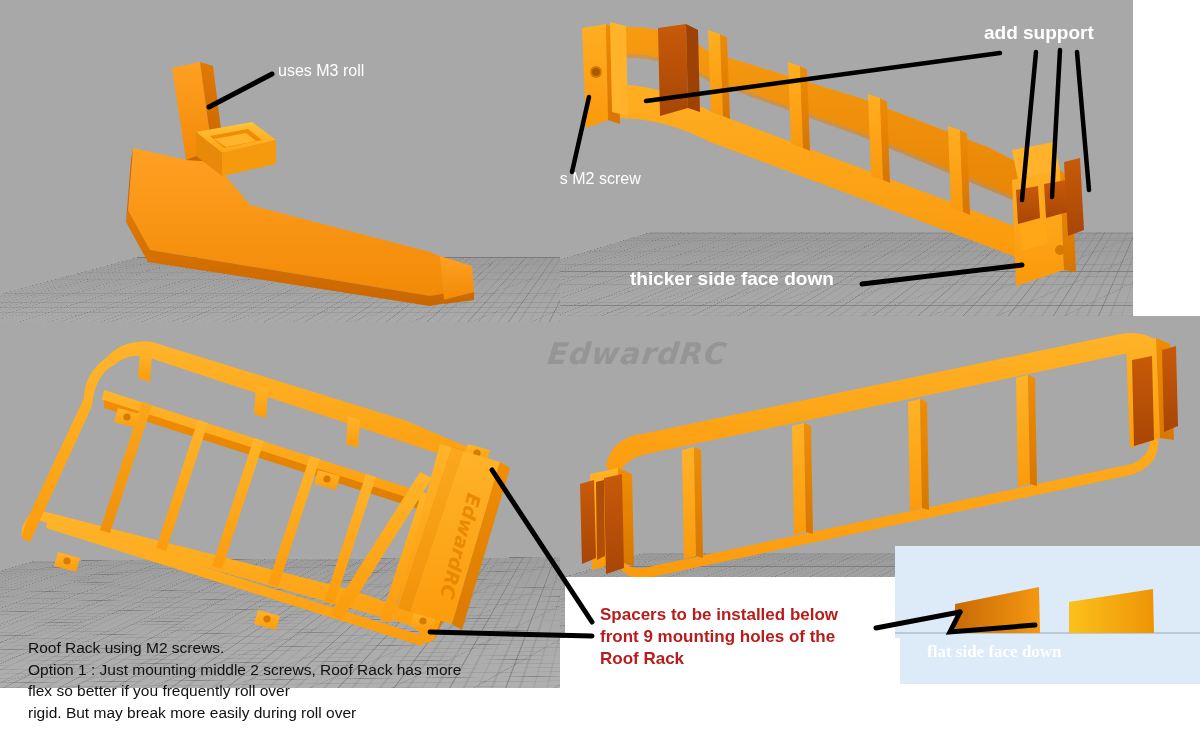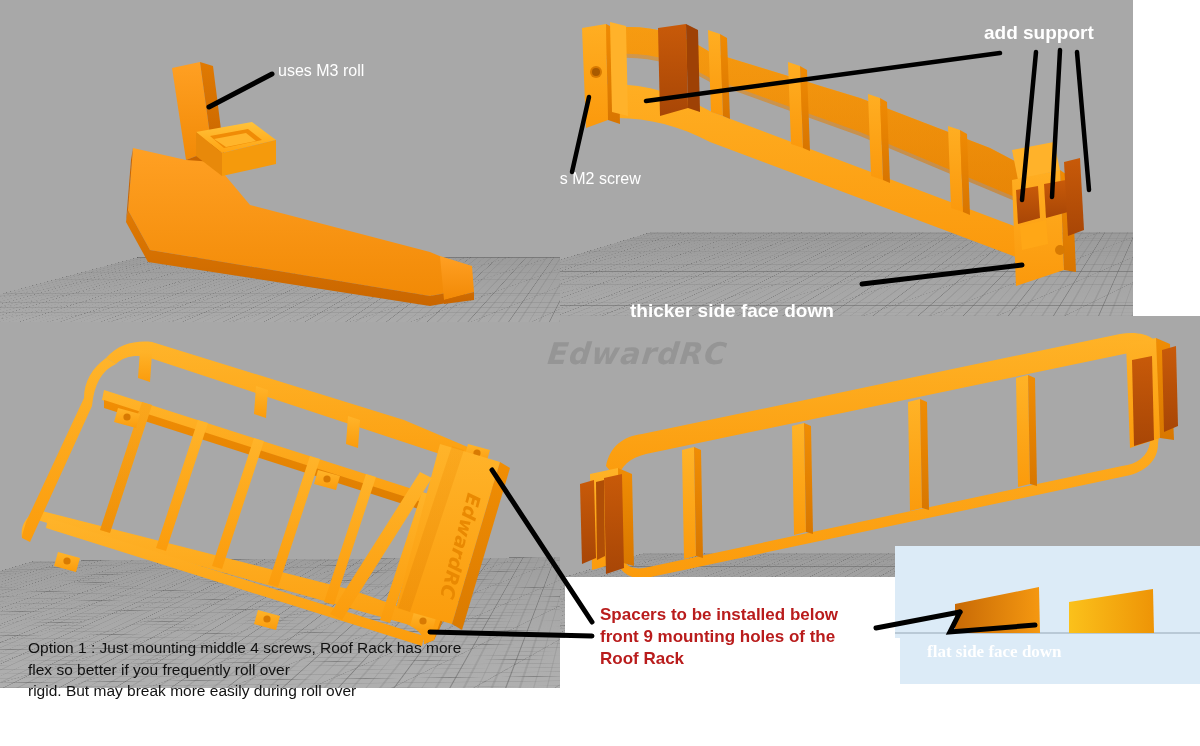--- a/index.html
+++ b/index.html
@@ -388,7 +388,7 @@
 
   <div class="lbl white b" style="left:984px;top:22px;font-size:19px;text-align:right;">add support</div>
 
-  <div class="lbl white b" style="left:630px;top:268px;font-size:19px;margin-top:32px;">thicker side face down</div>
+  <div class="lbl white b" style="left:630px;top:268px;font-size:19px;">thicker side face down</div>
 
   <div id="spacernote">
     <div>Spacers to be installed below</div>

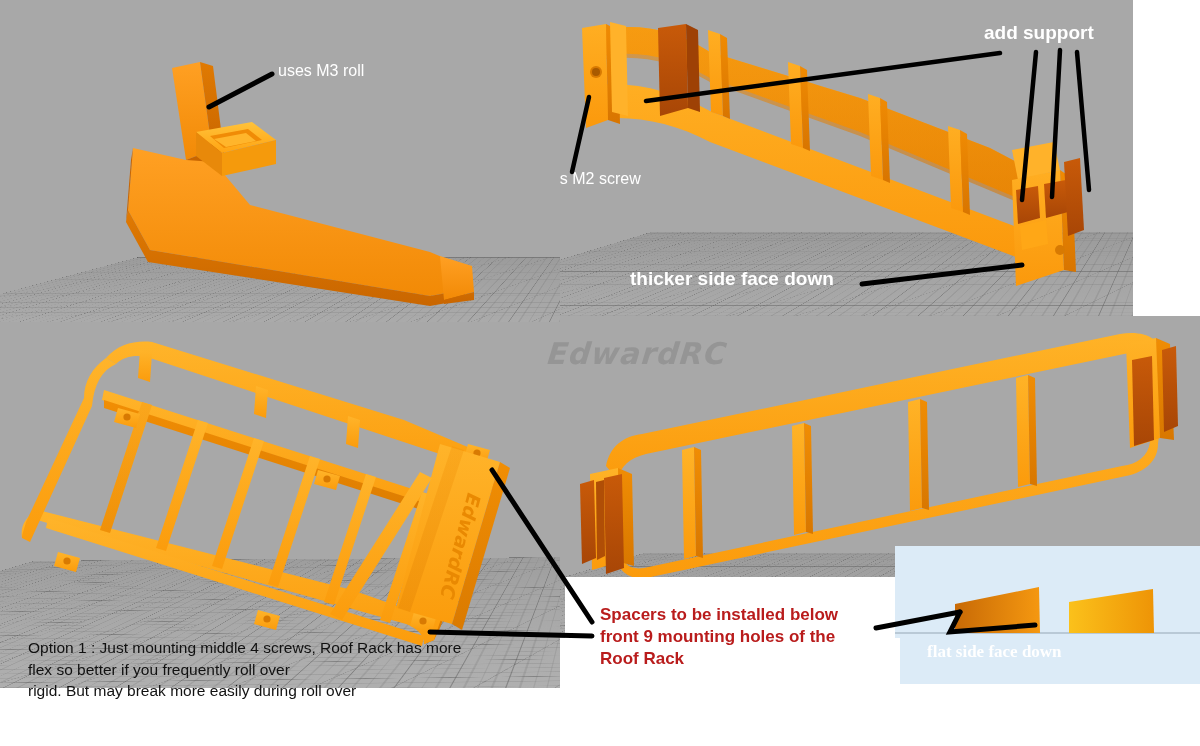--- a/index.html
+++ b/index.html
@@ -397,6 +397,7 @@
   </div>
 
   <div id="desc">
+    <div>Roof Rack using M2 screws.</div>
     <div>Option 1 : Just mounting middle 4 screws, Roof Rack has more</div>
     <div>flex so better if you frequently roll over</div>
     <div>rigid. But may break more easily during roll over</div>

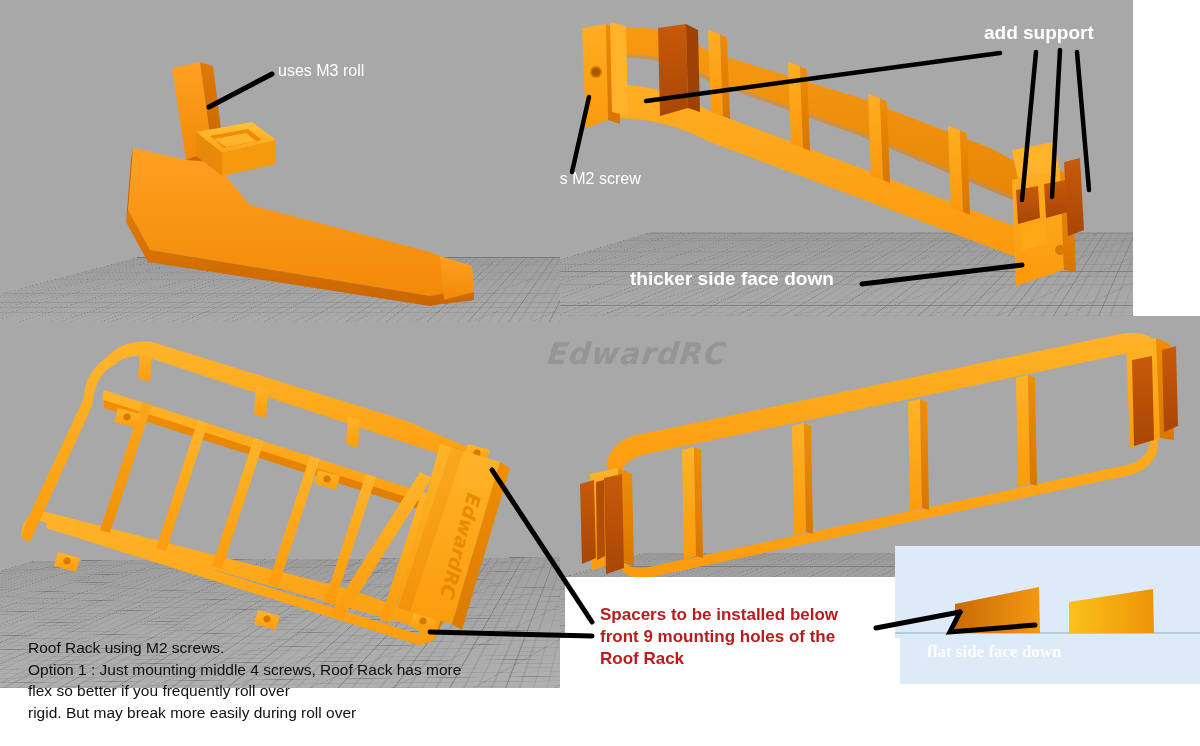--- a/index.html
+++ b/index.html
@@ -398,7 +398,7 @@
 
   <div id="desc">
     <div>Roof Rack using M2 screws.</div>
-    <div>Option 1 : Just mounting middle 4 screws, Roof Rack has more</div>
+    <div>Option 1 : Just mounting middle 2 screws, Roof Rack has more</div>
     <div>flex so better if you frequently roll over</div>
     <div>rigid. But may break more easily during roll over</div>
   </div>

